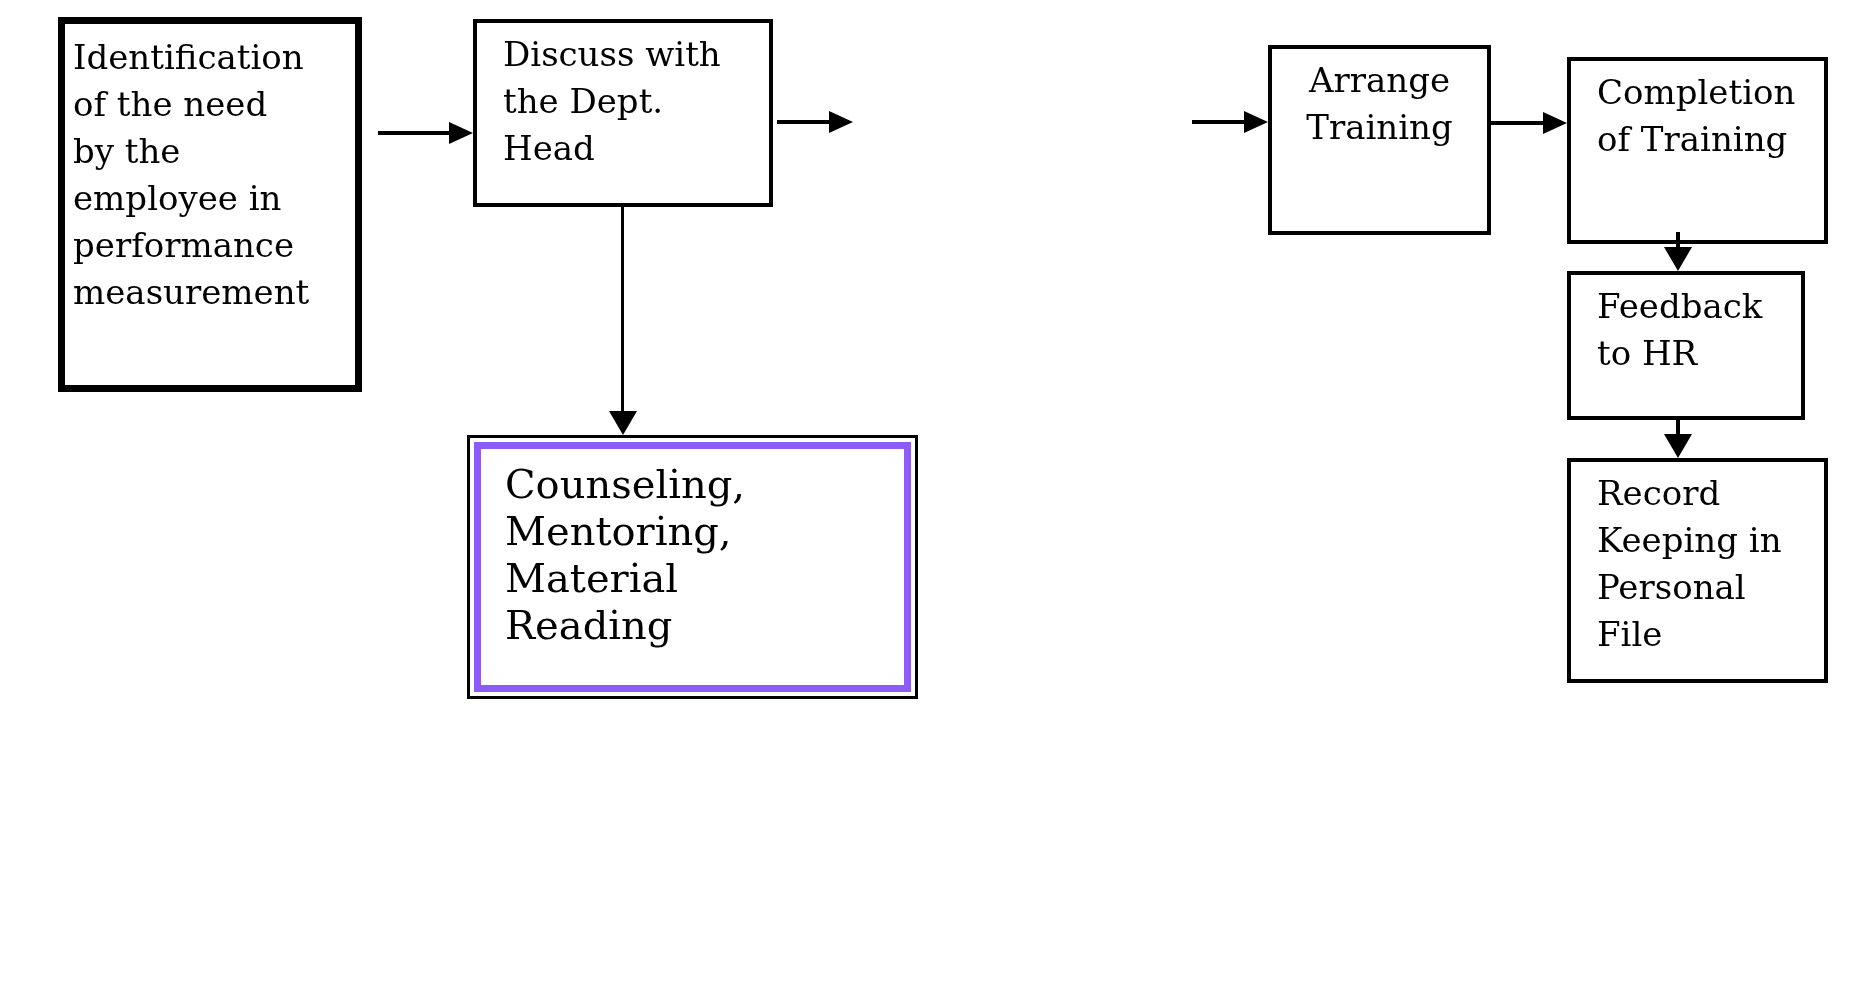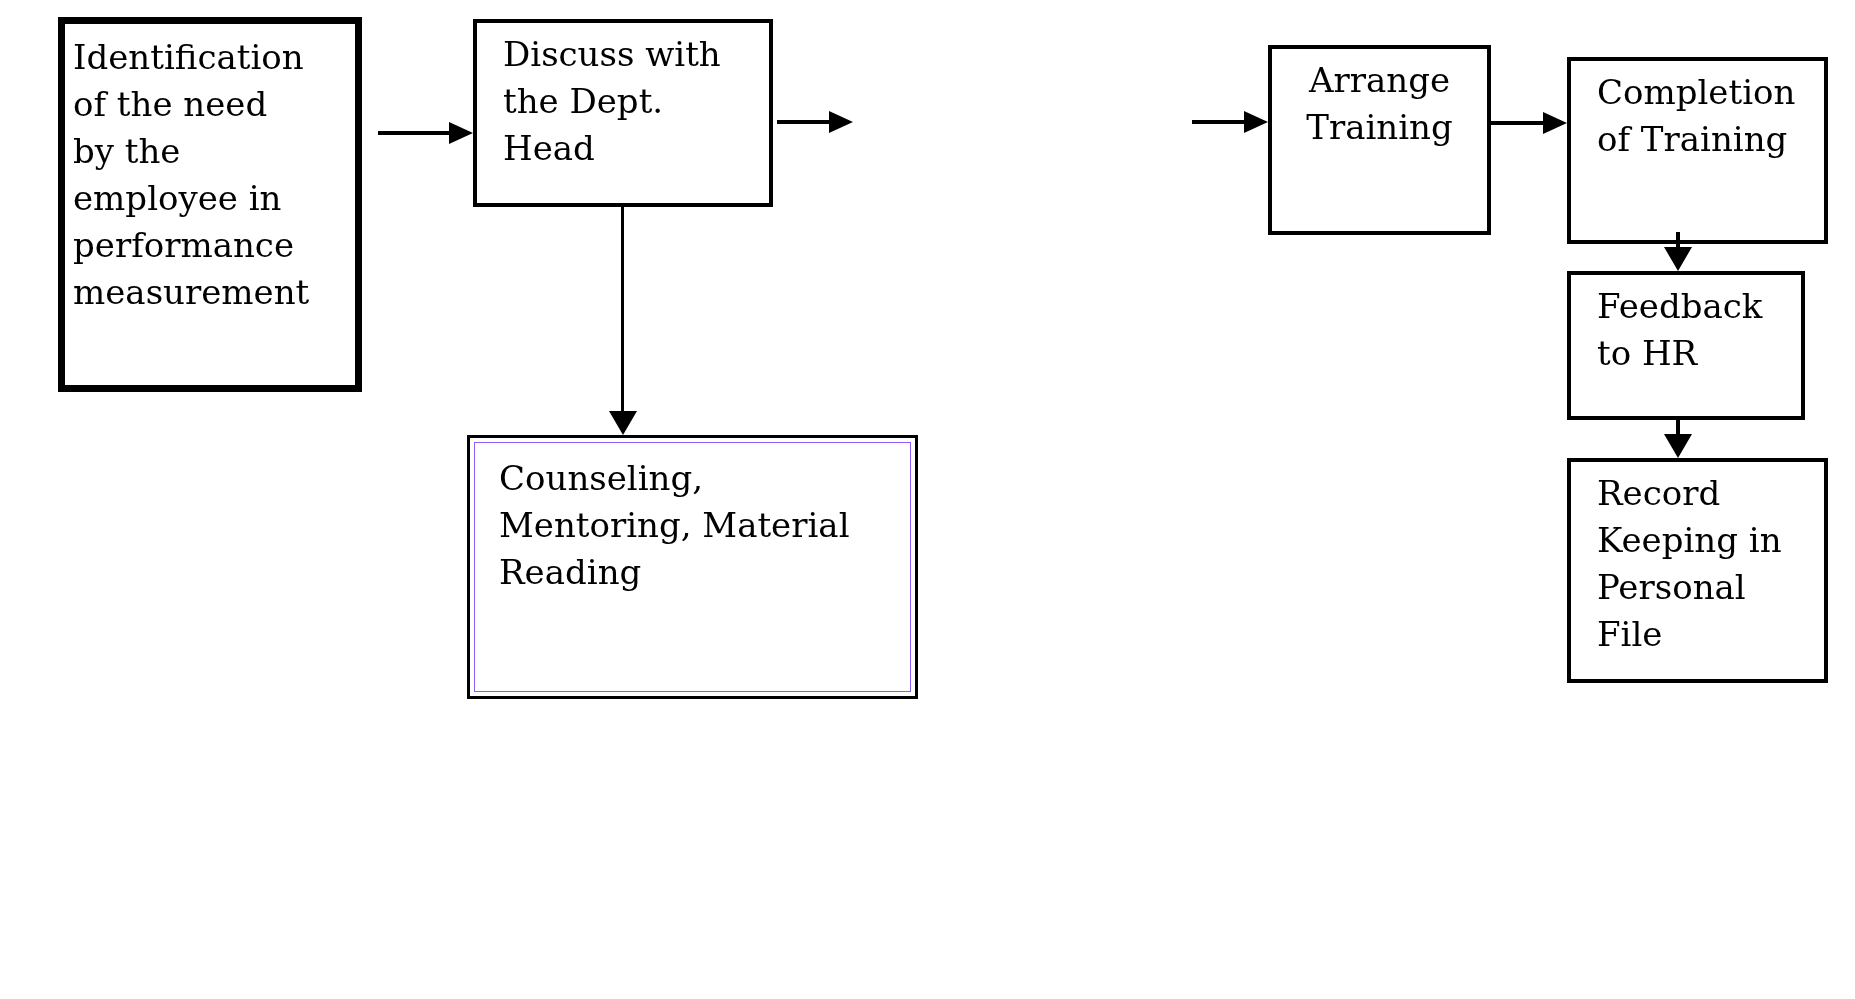--- a/index.html
+++ b/index.html
@@ -41,8 +41,8 @@
     box-sizing: border-box;
     width: 100%;
     height: 100%;
-    border: 1px solid #8b5cf6;
-    font-size: 34px;
+    border: 7px solid #8b5cf6;
+    font-size: 40px;
     line-height: 47px;
     white-space: pre-line;
     padding: 12px 24px;

